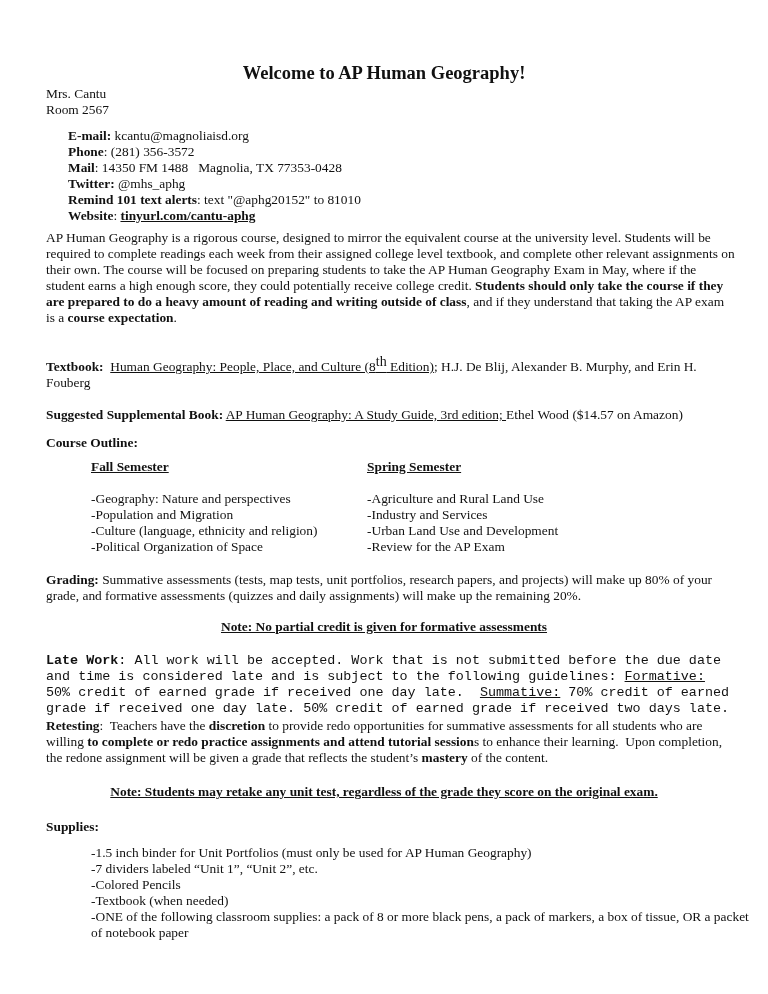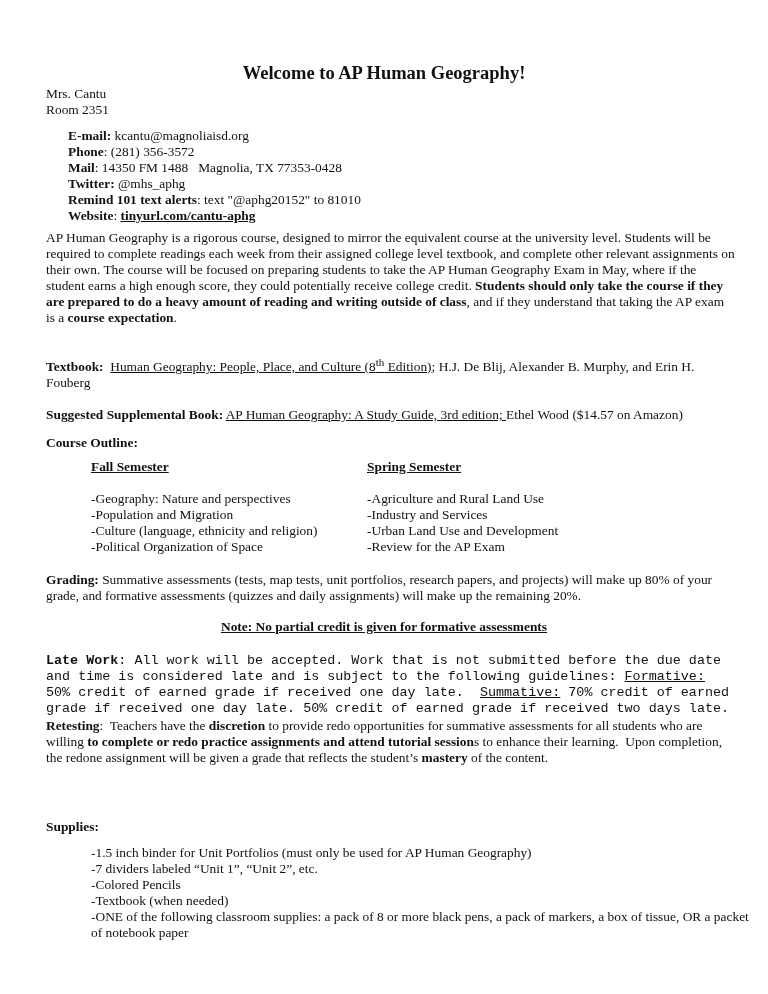--- a/index.html
+++ b/index.html
@@ -37,7 +37,7 @@
 
   <div class="abs header-left">
     <div>Mrs. Cantu</div>
-    <div>Room 2351</div>
+    <div>Room 2567</div>
   </div>
 
   <div class="abs contact">

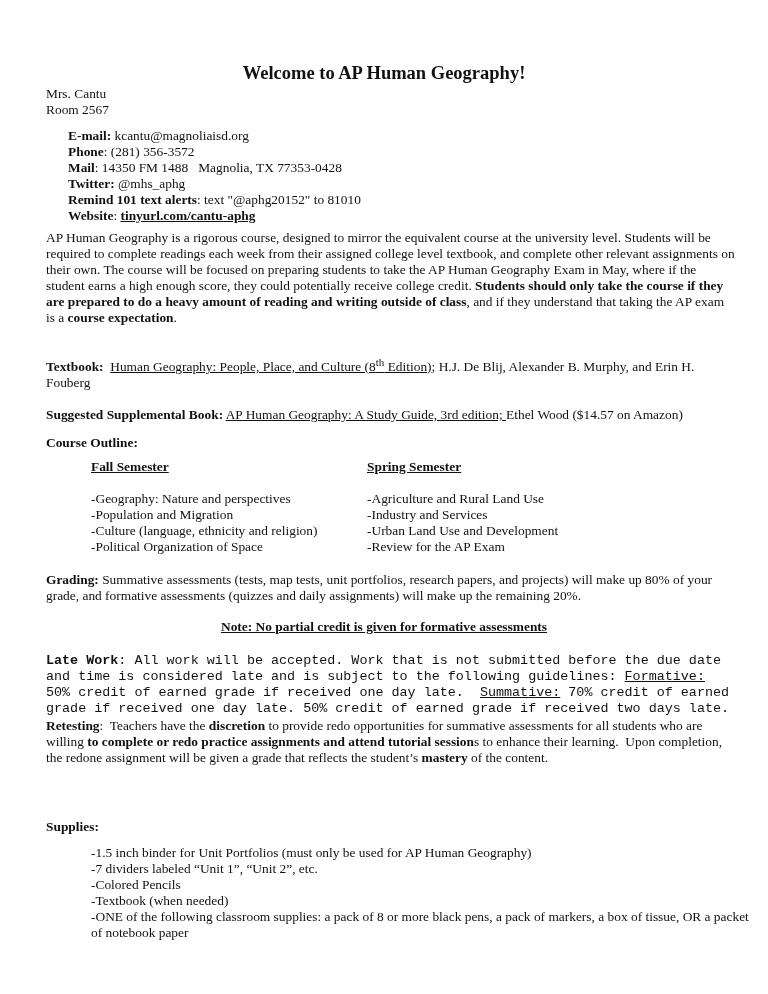--- a/index.html
+++ b/index.html
@@ -26,7 +26,7 @@
     .col .head { font-weight: bold; text-decoration: underline; margin-bottom: 16px; display: block; }
     .col div { white-space: nowrap; }
     .supplies-list { left: 91px; top: 829px; width: 660px; }
-    sup { font-size: 11px; line-height: 0; vertical-align: super; }
+    sup { font-size: 14px; line-height: 0; vertical-align: super; }
   </style>
 </head>
 <body>

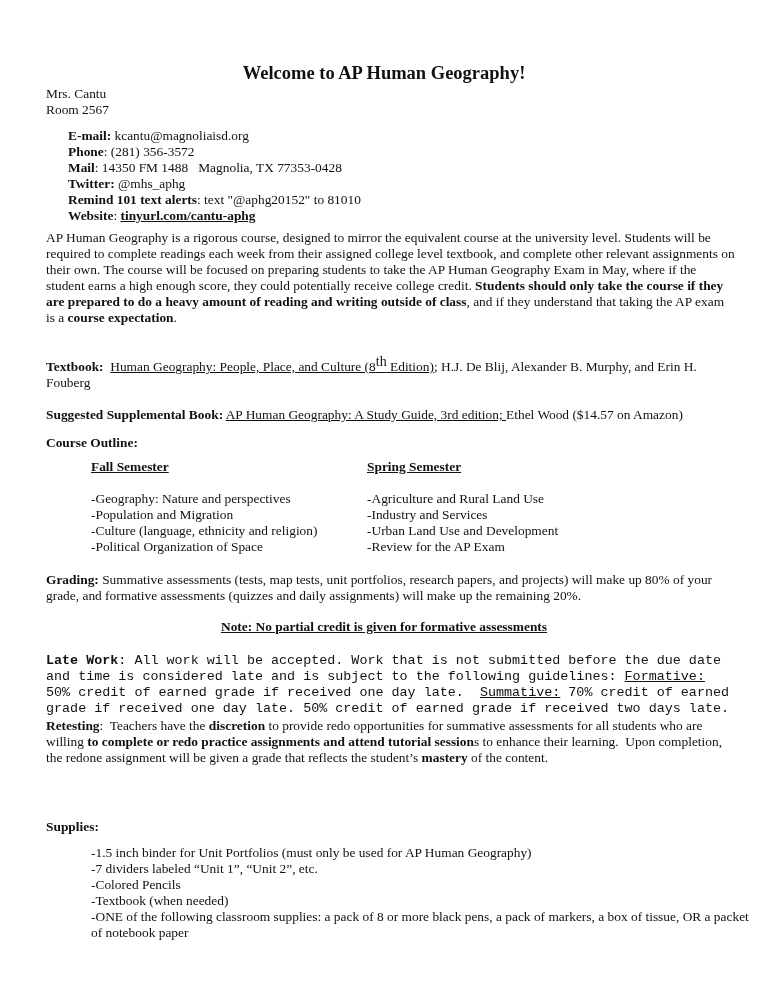--- a/index.html
+++ b/index.html
@@ -95,6 +95,7 @@
     <b>Retesting</b><span style="white-space:pre-wrap">:  Teachers have the </span><b>discretion</b><span> to provide redo opportunities for summative assessments for all students who are willing </span><b>to complete or redo practice assignments and attend tutorial session</b><span style="white-space:pre-wrap">s to enhance their learning.  Upon completion, the redone assignment will be given a grade that reflects the student’s </span><b>mastery</b><span> of the content.</span>
   </div>
 
+  <div class="abs center" style="top:768px;">Note: Students may retake any unit test, regardless of the grade they score on the original exam.</div>
 
   <div class="abs para" style="top:803px;">
     <b>Supplies:</b>

